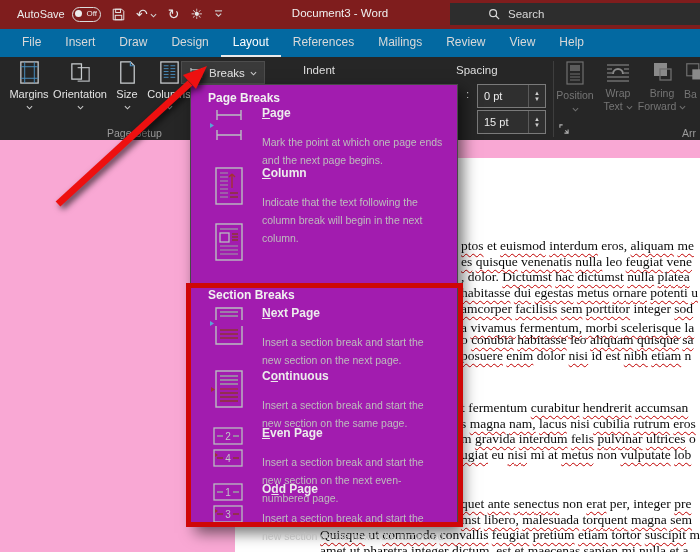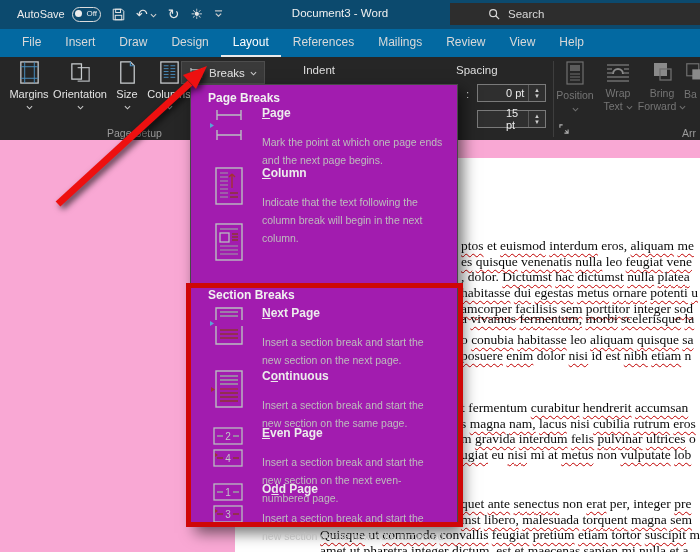--- a/index.html
+++ b/index.html
@@ -6,7 +6,7 @@
   .canvas{position:relative;width:700px;height:552px;overflow:hidden;background:#1f1f1f;
           font-family:"Liberation Sans",sans-serif;-webkit-font-smoothing:antialiased;}
   
-  .titlebar{position:absolute;left:0;top:0;width:700px;height:29px;background:#0c4a6e;color:#e8e8e8;}
+  .titlebar{position:absolute;left:0;top:0;width:700px;height:29px;background:#7f1d1d;color:#e8e8e8;}
   .autosave{position:absolute;left:17px;top:8px;font-size:11px;color:#ececec;}
   .toggle{position:absolute;left:72px;top:7px;width:27px;height:13px;border:1px solid #dcdcdc;border-radius:8px;}
   .toggle .knob{position:absolute;left:2px;top:2px;width:7px;height:7px;border-radius:50%;background:#ededed;}

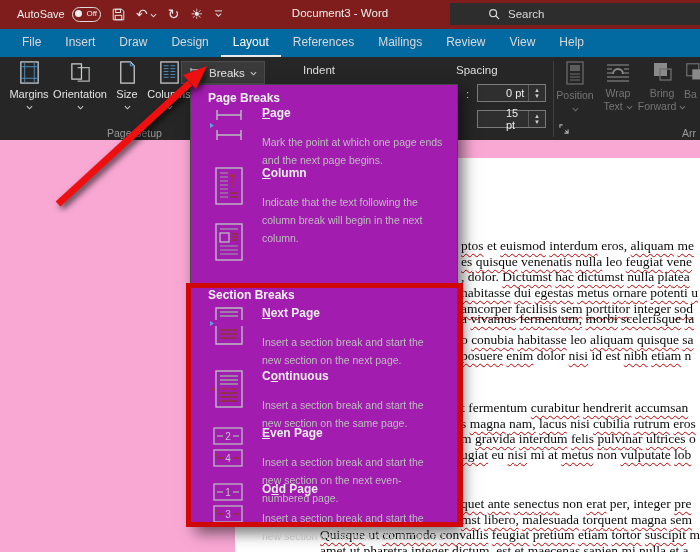--- a/index.html
+++ b/index.html
@@ -31,8 +31,8 @@
   .breaksbtn{position:absolute;left:181px;top:4px;height:21px;display:flex;align-items:center;gap:5px;
              background:#3a3a3a;border:1px solid #4d4d4d;padding:0 7px;color:#e6e6e6;font-size:11.5px;}
   .collabel{position:absolute;top:7px;font-size:11.5px;color:#dedede;}
-  .spin{position:absolute;left:477px;width:69px;height:18px;background:#2f2f2f;border:1px solid #7a7a7a;box-sizing:border-box;
-        display:flex;align-items:center;padding-left:22px;}
+  .spin{position:absolute;left:477px;width:69px;height:24px;background:#2f2f2f;border:1px solid #7a7a7a;box-sizing:border-box;
+        display:flex;align-items:center;}
   .spin .sval{flex:1;font-size:11px;color:#ececec;padding-left:6px;}
   .spin .sarr{width:16px;height:100%;border-left:1px solid #5a5a5a;display:flex;flex-direction:column;align-items:center;justify-content:center;color:#cfcfcf;font-size:6px;line-height:6px;}
   .vsep{position:absolute;top:4px;width:1px;height:76px;background:#3e3e3e;}

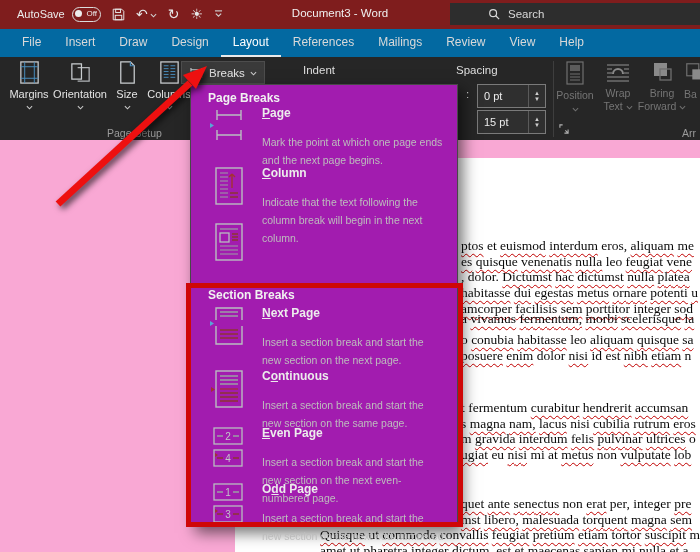--- a/index.html
+++ b/index.html
@@ -252,7 +252,7 @@
         <div class="docline" style="top: 129.4px; left: 461px;"><span>, dolor.</span> <span class="sq">Dictumst</span> <span class="sq">hac</span> <span class="sq">dictumst</span> <span class="sq">nulla</span> <span class="sq">platea</span></div>
         <div class="docline" style="top: 145.1px; left: 461px;"><span class="sq">habitasse</span> <span class="sq">dui</span> <span class="sq">egestas</span> <span class="sq">metus</span> <span class="sq">ornare</span> <span class="sq">potenti</span> <span class="sq">u</span></div>
         <div class="docline" style="top: 160.8px; left: 461px;"><span class="sq">amcorper</span> <span class="sq">facilisis</span> <span class="sq">sem</span> <span class="sq">porttitor</span> <span>integer</span> <span class="sq">sod</span></div>
-        <div class="docline" style="top: 171px; left: 461px;"><span>a</span> <span class="sq">vivamus</span> <span class="sq">fermentum,</span> <span class="sq">morbi</span> <span class="sq">scelerisque</span> <span class="sq">la</span></div>
+        <div class="docline" style="top: 180px; left: 461px;"><span>a</span> <span class="sq">vivamus</span> <span class="sq">fermentum,</span> <span class="sq">morbi</span> <span class="sq">scelerisque</span> <span class="sq">la</span></div>
         <div class="docline" style="top: 192.2px; left: 461px;"><span>o</span> <span class="sq">conubia</span> <span class="sq">habitasse</span> <span>leo</span> <span class="sq">aliquam</span> <span class="sq">quisque</span> <span class="sq">sa</span></div>
         <div class="docline" style="top: 207.9px; left: 461px;"><span class="sq">posuere</span> <span class="sq">enim</span> <span>dolor</span> <span class="sq">nisi</span> <span>id</span> <span>est</span> <span class="sq">nibh</span> <span class="sq">etiam</span> <span>n</span></div>
         <div class="docline" style="top: 260px; left: 461px;"><span>t</span> <span>fermentum</span> <span class="sq">curabitur</span> <span class="sq">hendrerit</span> <span class="sq">accumsan</span></div>

